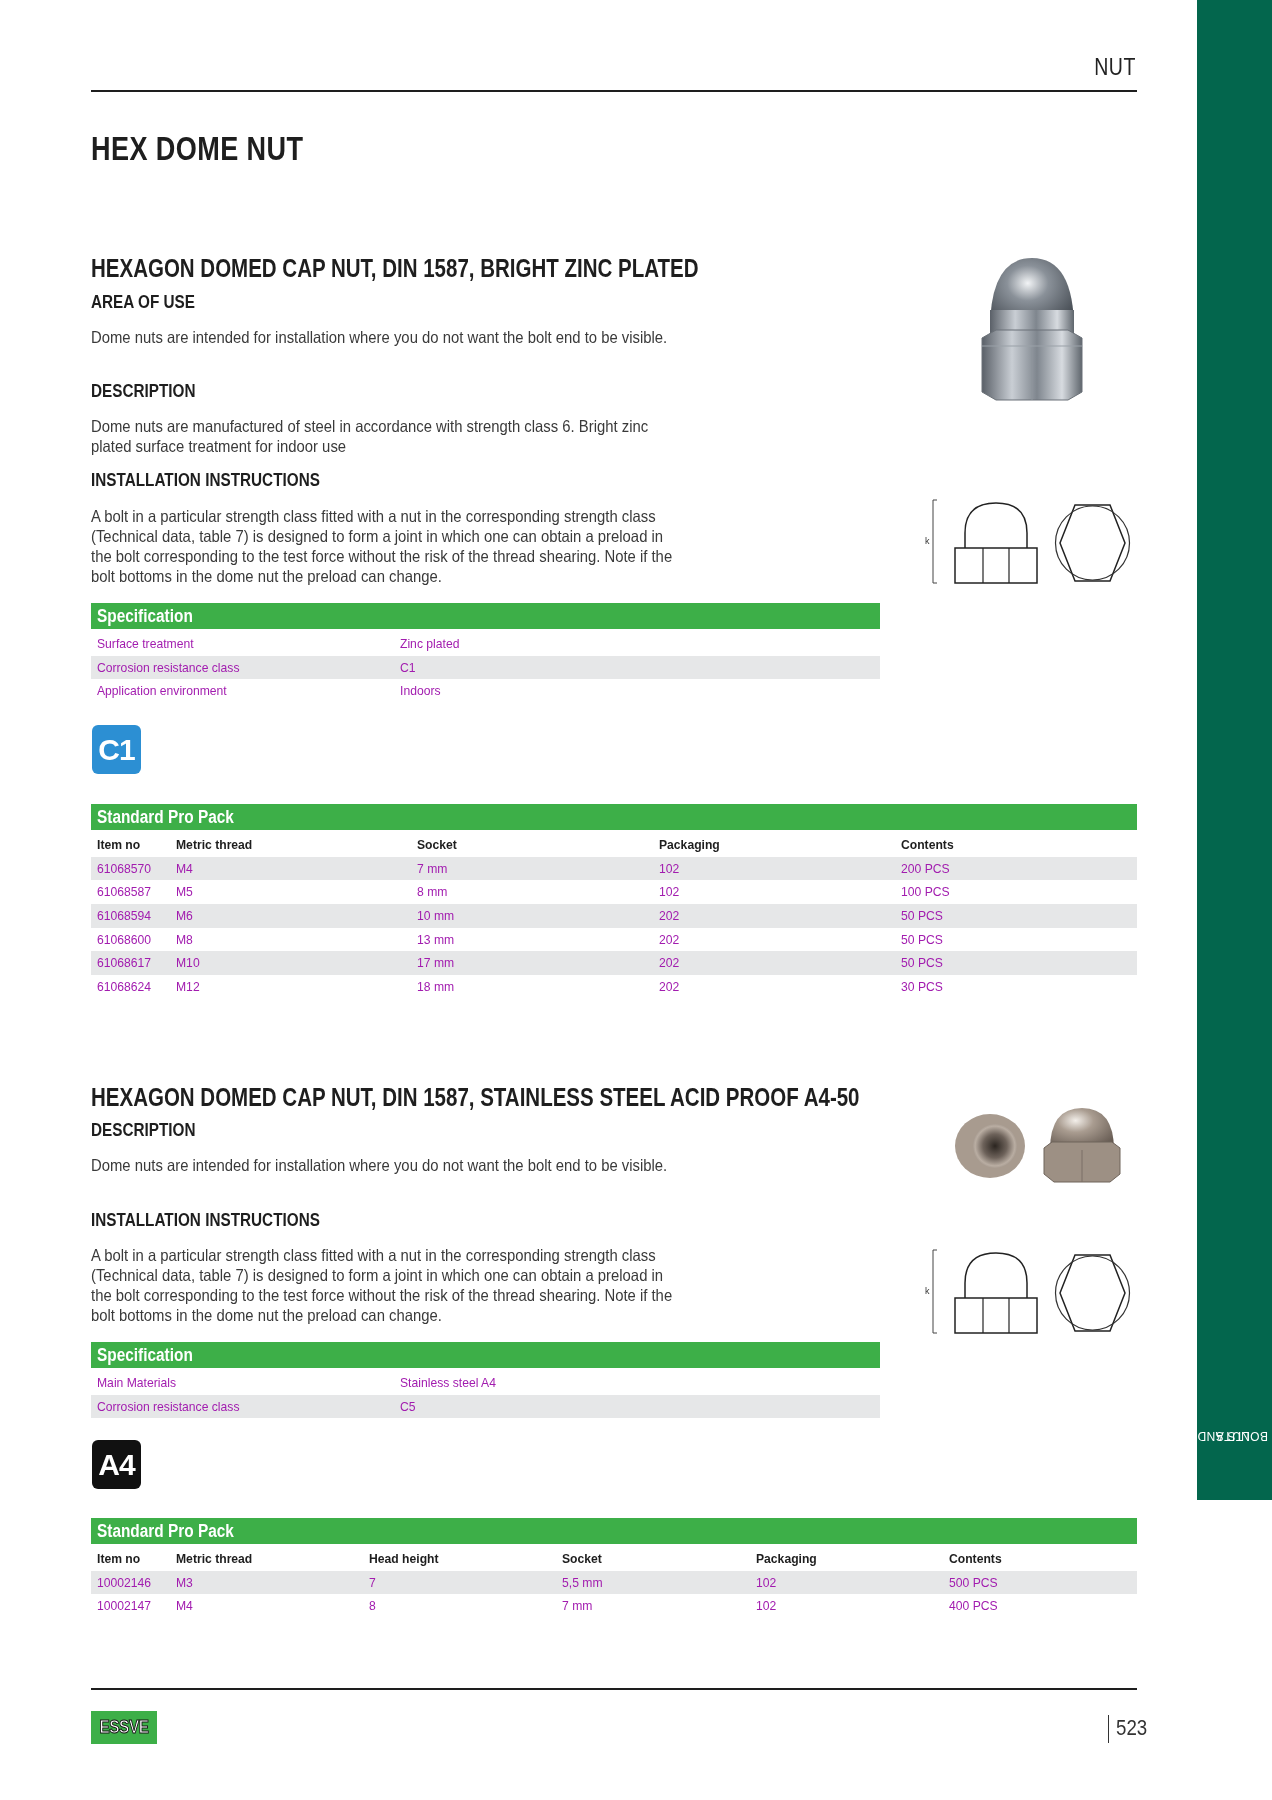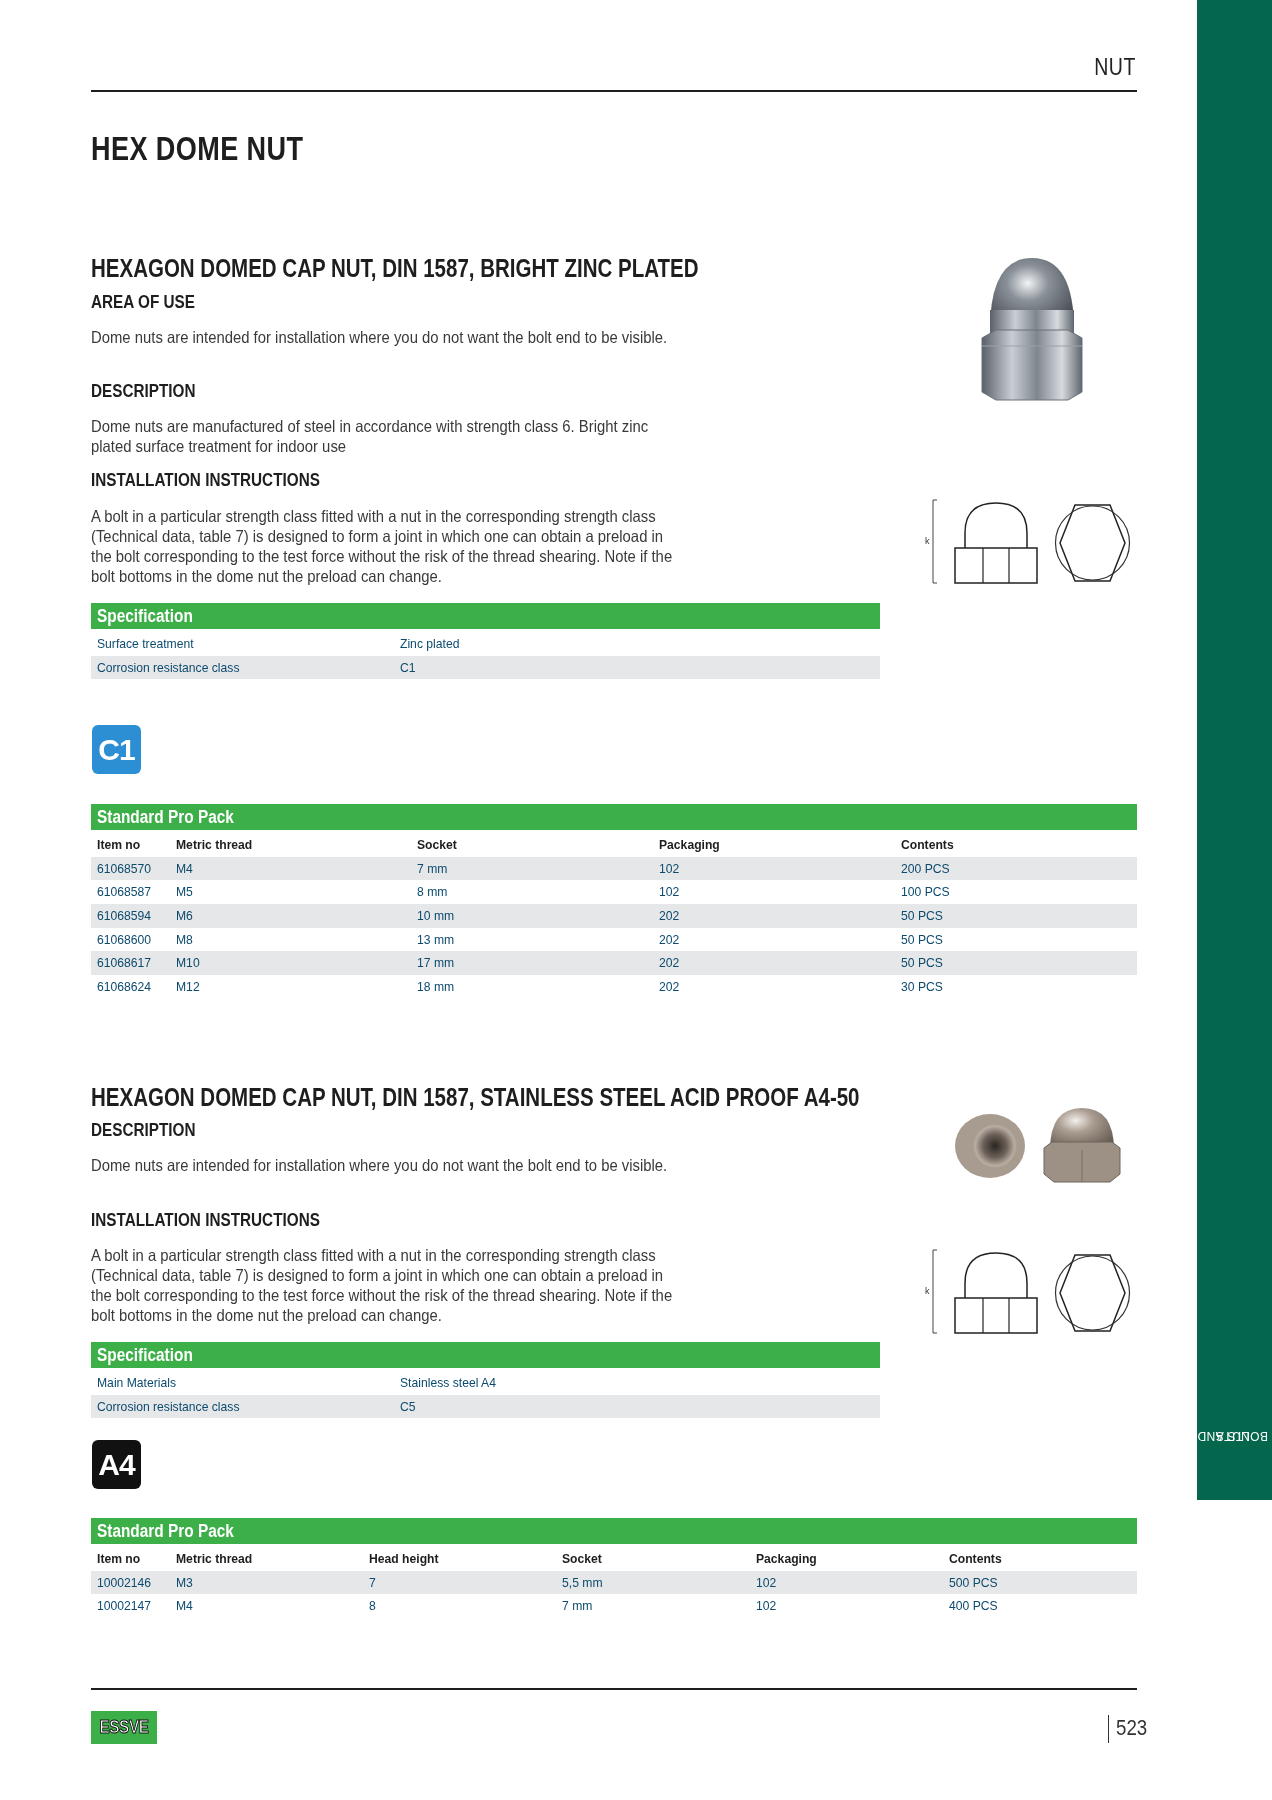--- a/index.html
+++ b/index.html
@@ -23,7 +23,7 @@
   .green-bar span { display: inline-block; transform: scaleX(0.88); transform-origin: left; }
 
   .tbl { position: absolute; left: 91px; }
-  .trow { position: relative; height: 23.7px; font-family: "Liberation Sans", sans-serif; font-size: 13.5px; line-height: 23.7px; color: #0c4a6e; }
+  .trow { position: relative; height: 23.7px; font-family: "Liberation Sans", sans-serif; font-size: 13.5px; line-height: 23.7px; color: #a21caf; }
   .trow.alt { background: #e6e7e8; }
   .trow.head { color: #1e1e1e; font-weight: bold; }
   .cell { position: absolute; top: 0; white-space: nowrap; transform: scaleX(0.9); transform-origin: left; }

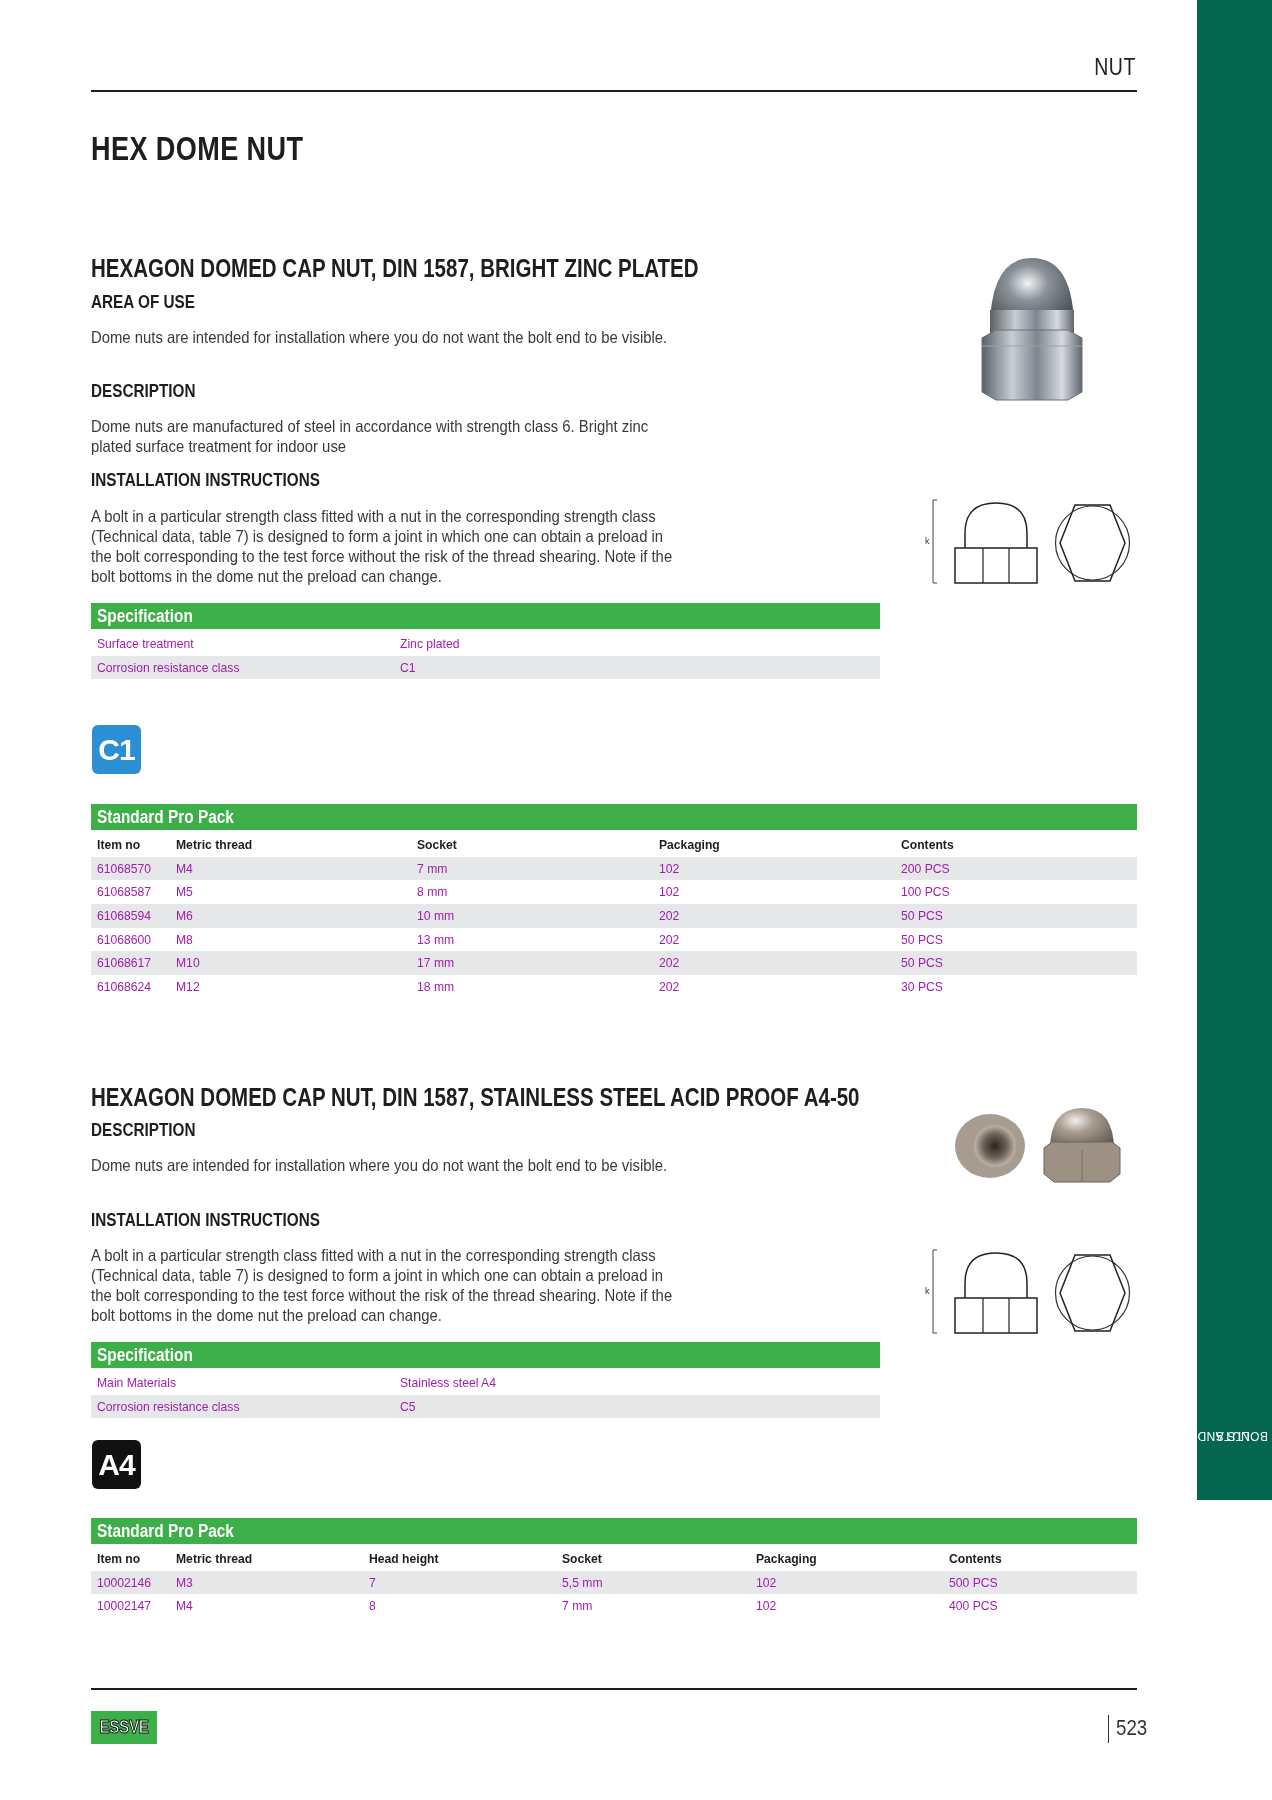--- a/index.html
+++ b/index.html
@@ -108,6 +108,10 @@
     <span class="cell" style="left:6px;">Corrosion resistance class</span>
     <span class="cell" style="left:309px;">C1</span>
   </div>
+  <div class="trow">
+    <span class="cell" style="left:6px;">Application environment</span>
+    <span class="cell" style="left:309px;">Indoors</span>
+  </div>
 </div>
 
 <div class="badge c1" style="top:725px;">C1</div>

